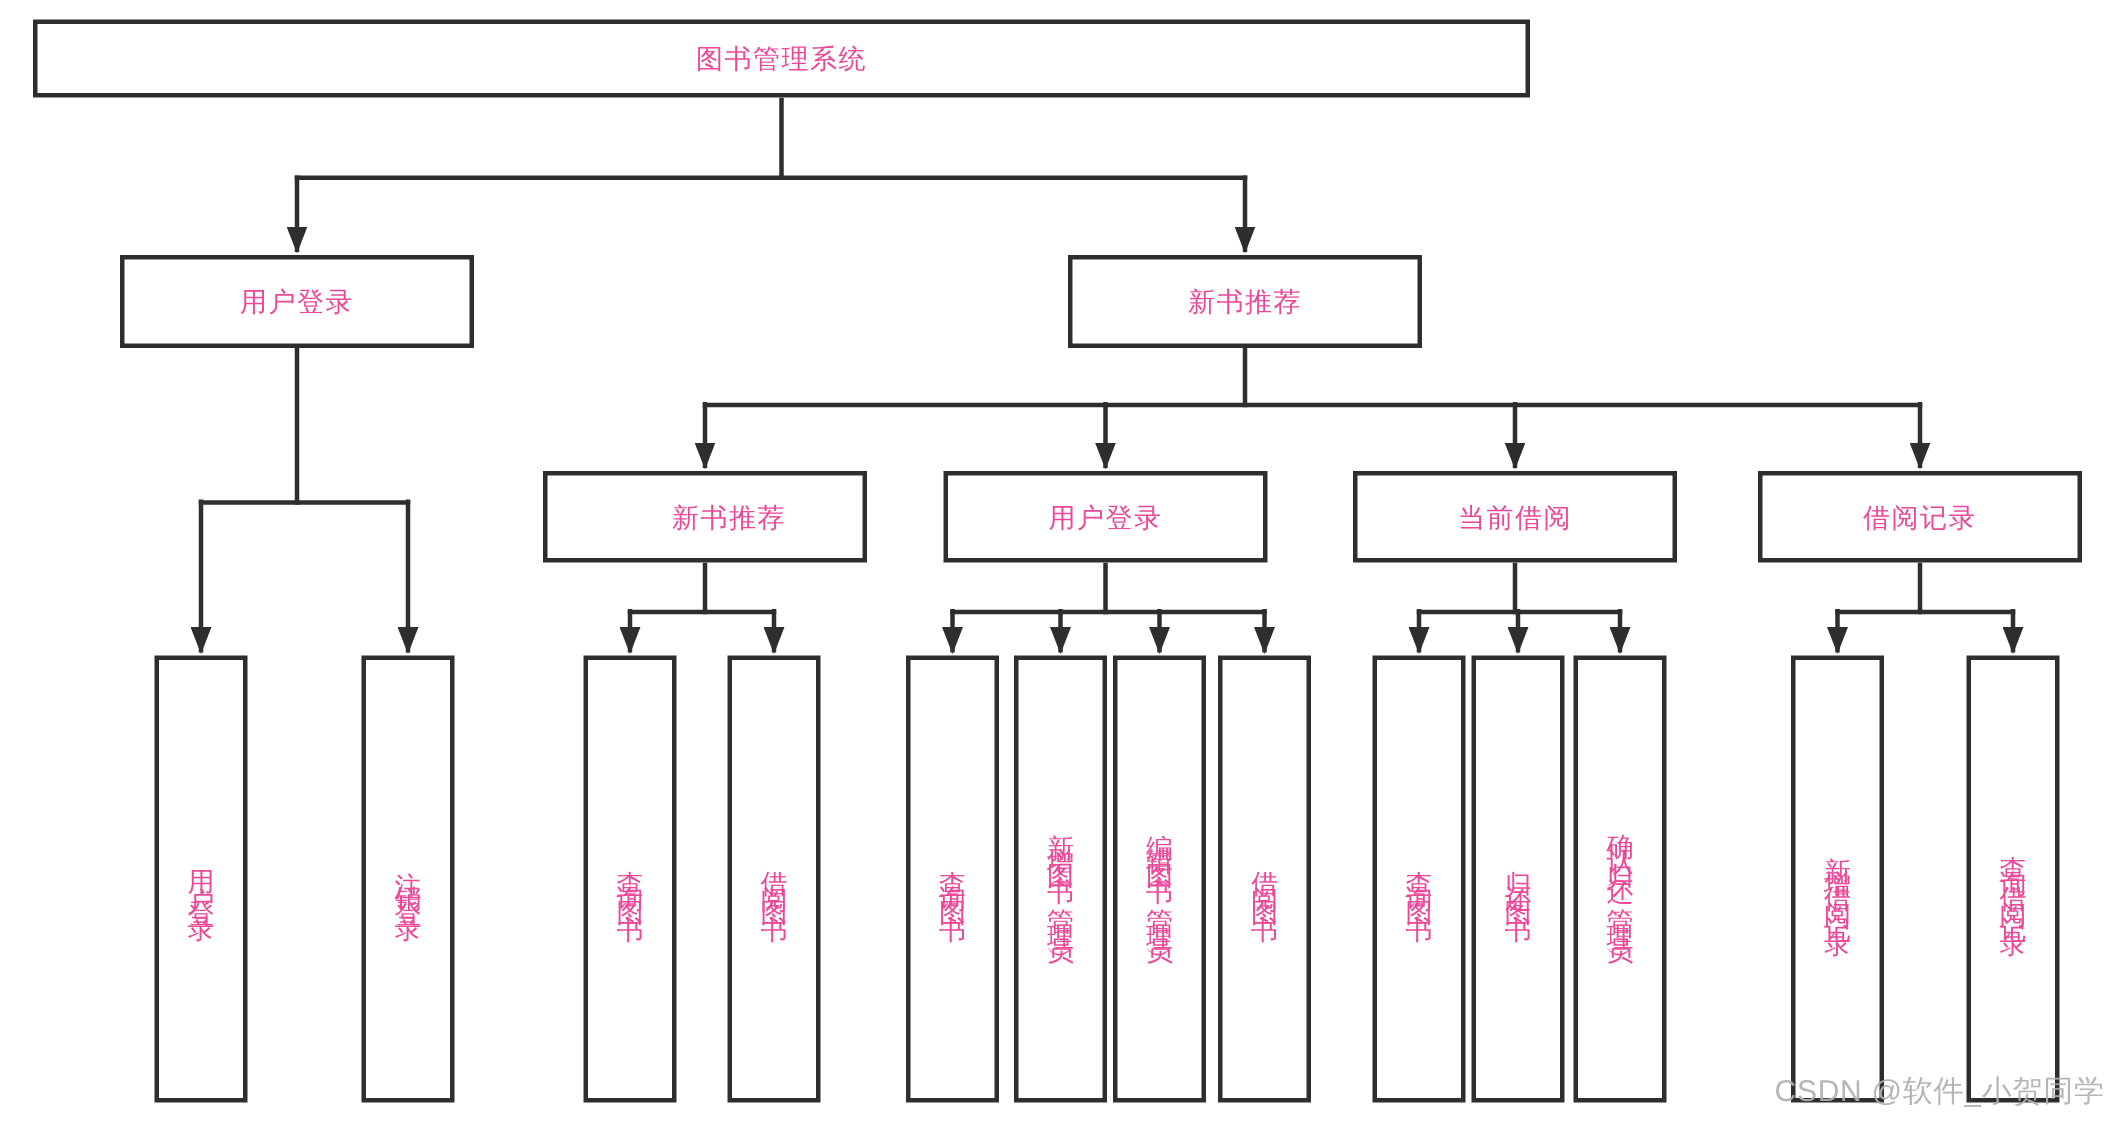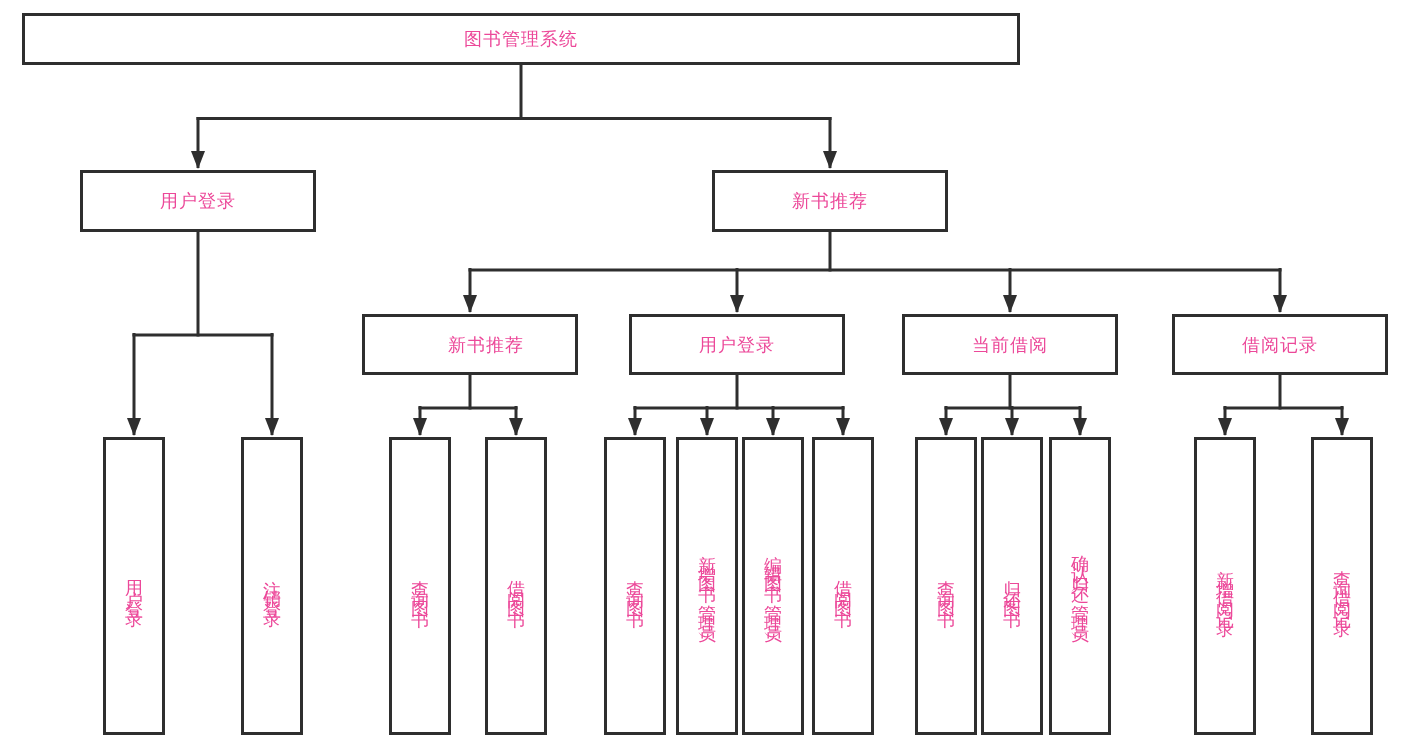--- a/index.html
+++ b/index.html
@@ -177,6 +177,7 @@
     <span class="vtext">查询借阅记录</span>
   </div>
 
+  <div class="watermark">CSDN @软件_小贺同学</div>
 
 </div>
 

